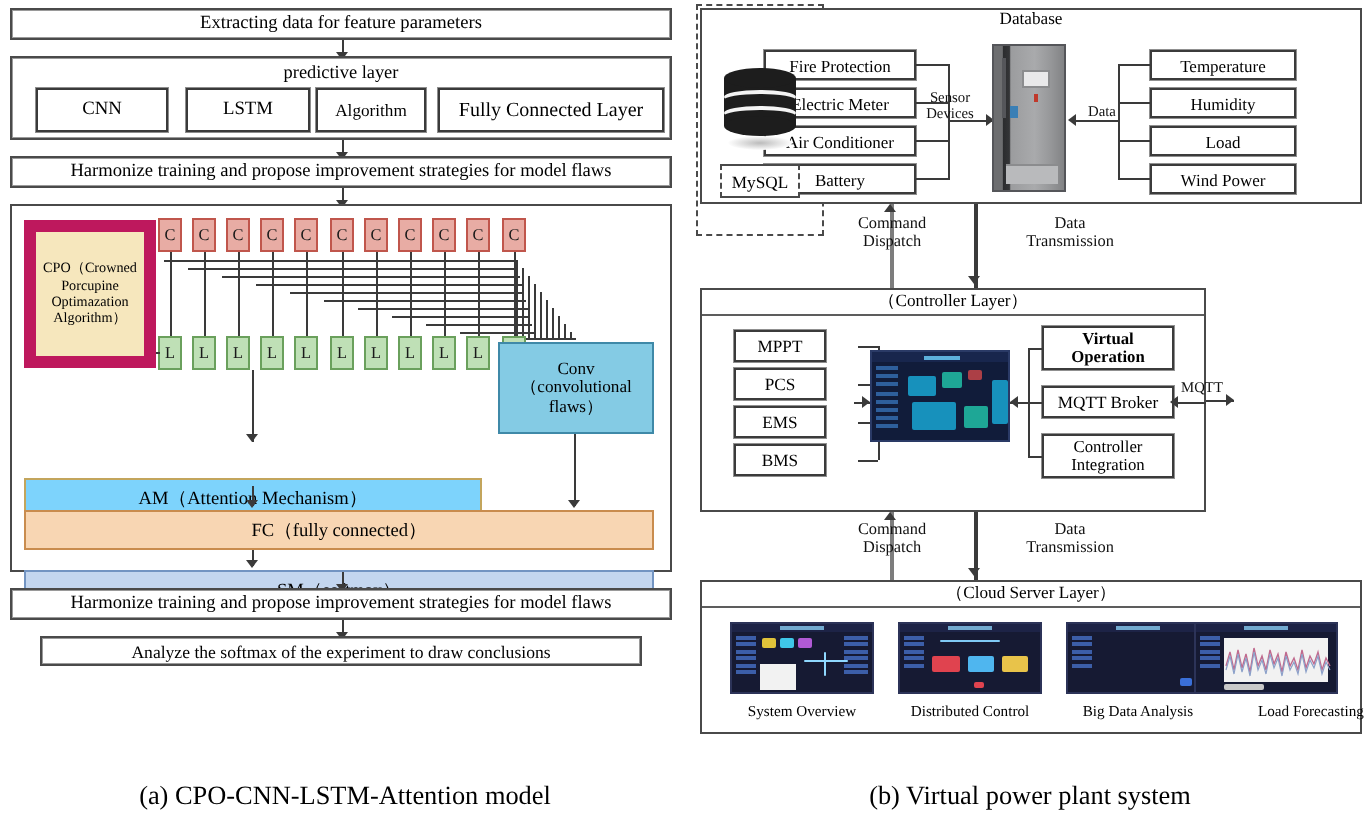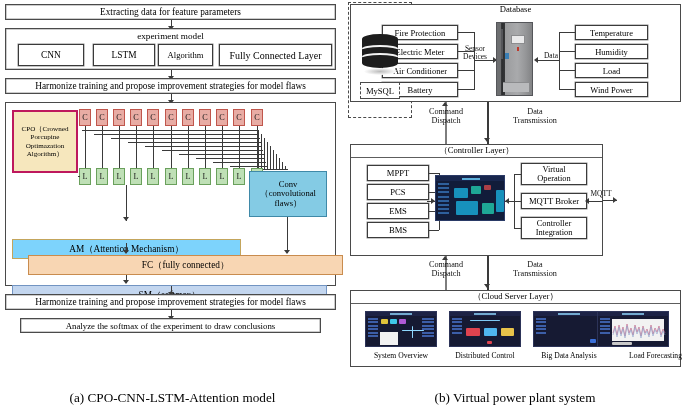--- a/index.html
+++ b/index.html
@@ -234,7 +234,7 @@
     <div style="position:absolute;left:166px;top:24px;width:0;height:0;border-left:3.2px solid transparent;border-right:3.2px solid transparent;border-top:4.5px solid #3a3a3a;"></div>
 
     <div id="s-pred" class="stage inner-shadow">
-      <span class="pm-title">experiment model</span>
+      <span class="pm-title">predictive layer</span>
       <div class="pm-row">
         <div id="pm-cnn" class="pm-box">CNN</div>
         <div id="pm-lstm" class="pm-box">LSTM</div>

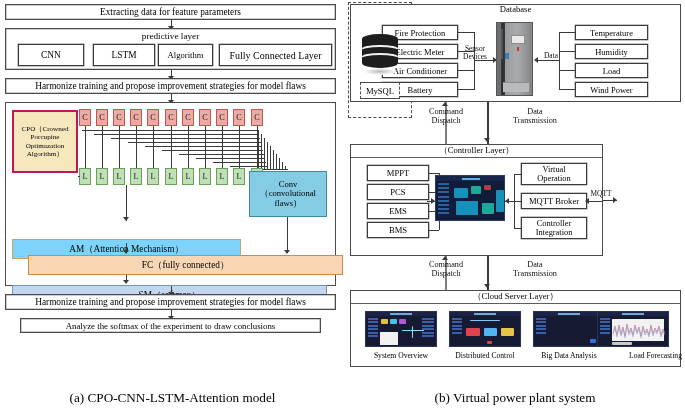--- a/index.html
+++ b/index.html
@@ -50,8 +50,8 @@
 
   
   #cpo {
-    position: absolute; left: 6px; top: 7px; width: 66px; height: 63px;
-    background: #f6e7bd; border: 2px solid #be185d;
+    position: absolute; left: 6px; top: 7px; width: 66px; height: 74px;
+    background: #f6e7bd; border: 6px solid #be185d;
     display: flex; align-items: center; justify-content: center;
     text-align: center; font-size: 7.1px; line-height: 1.18;
     padding: 0 1px;

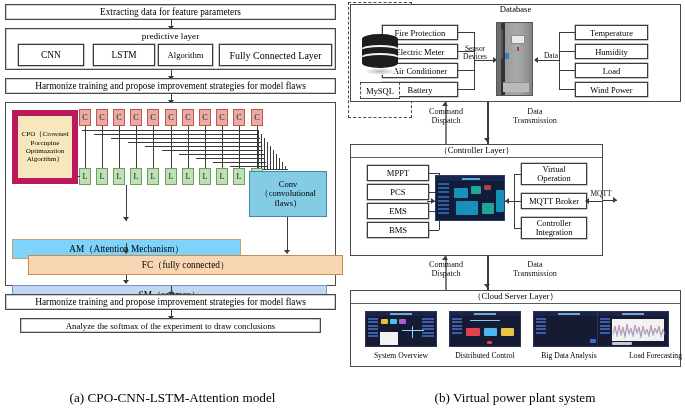--- a/index.html
+++ b/index.html
@@ -120,7 +120,7 @@
   }
   .devL { left: 31px; width: 76px; }
   .devR { left: 224px; width: 73px; }
-  .devC { width: 62px; font-size: 8.6px; }
+  .devC { width: 46px; font-size: 8.6px; }
 
   .ctlbox {
     position: absolute; height: 16px;

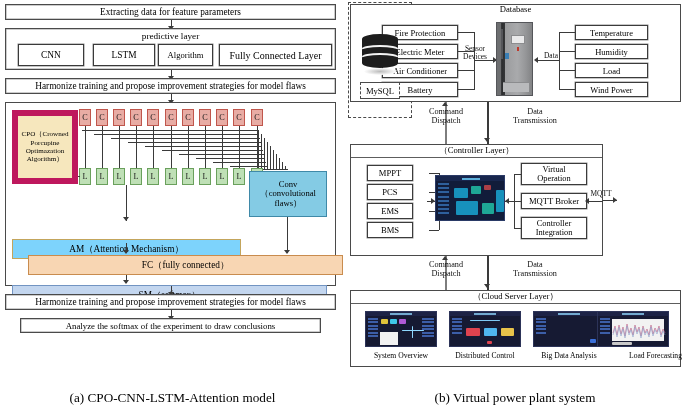--- a/index.html
+++ b/index.html
@@ -462,7 +462,7 @@
         <div class="blob" style="left:60px;top:14px;width:8px;height:22px;"></div>
       </div>
 
-      <div class="ctl2" style="left:170px;top:18px;">
+      <div class="ctl2" style="left:170px;top:18px;font-weight:bold;">
         <span>Virtual</span>
         <span>Operation</span>
       </div>

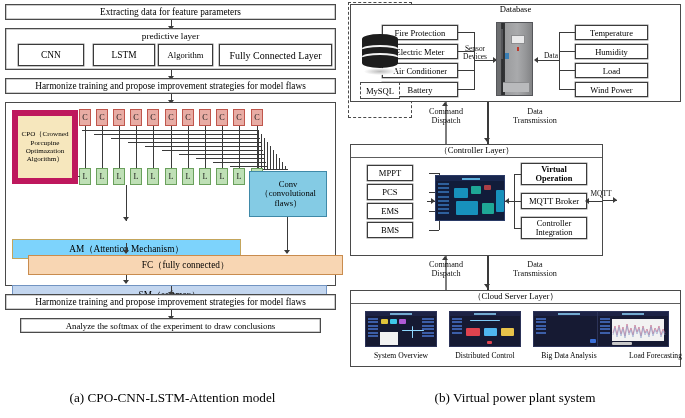--- a/index.html
+++ b/index.html
@@ -87,7 +87,7 @@
     font-size: 9.3px;
   }
   #am  { left: 6px;  top: 120px; width: 229px; background:#7dd3fc; border:1px solid #c3a55c;margin-top:16px; }
-  #fc  { left: 6px;  top: 152px; width: 315px; background:#f8d6b3; border:1px solid #c98c4e;margin-left:16px; }
+  #fc  { left: 6px;  top: 152px; width: 315px; background:#f8d6b3; border:1px solid #c98c4e; }
   #sm  { left: 6px;  top: 182px; width: 315px; background:#c3d6ef; border:1px solid #7294c2; }
 
   

